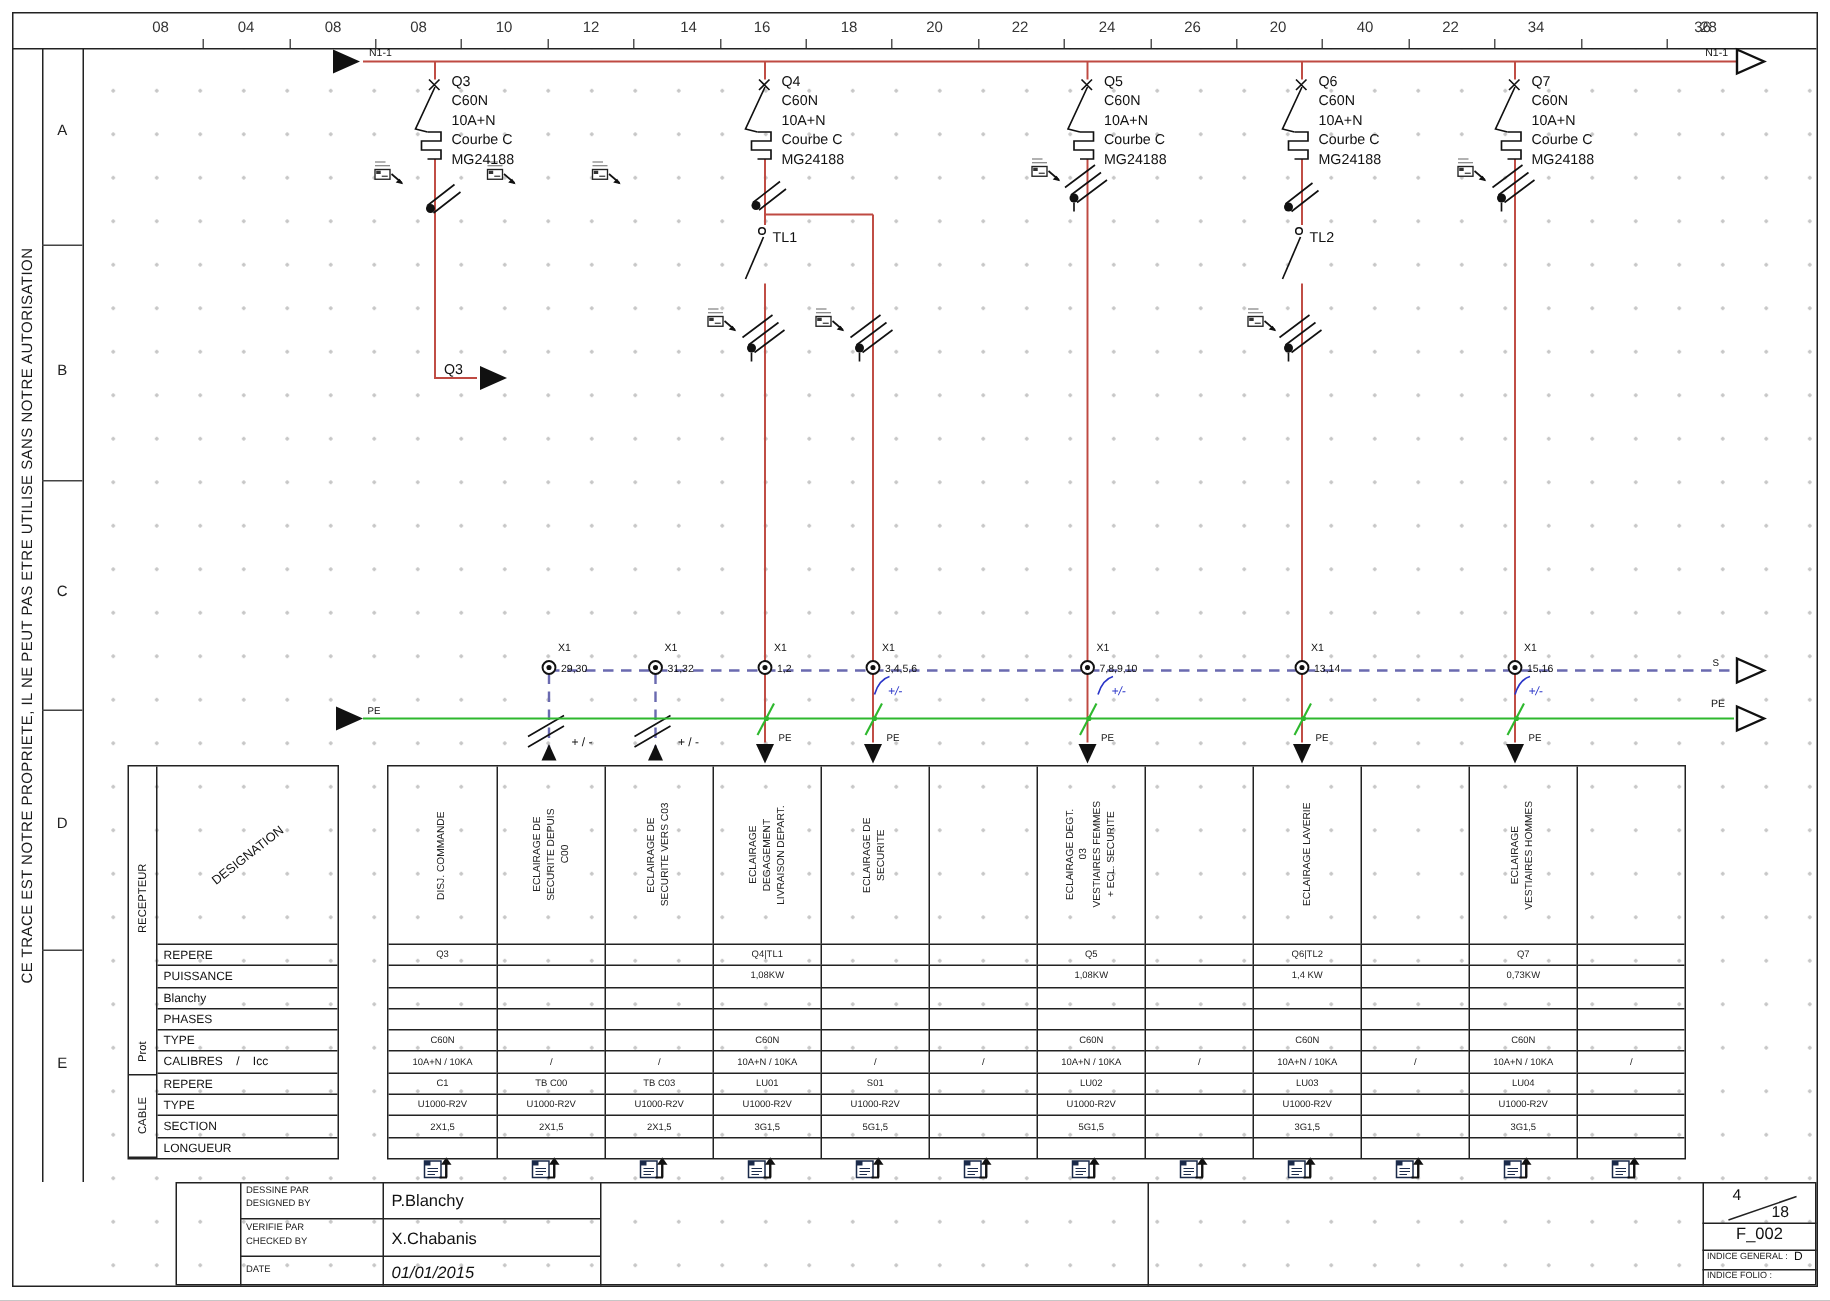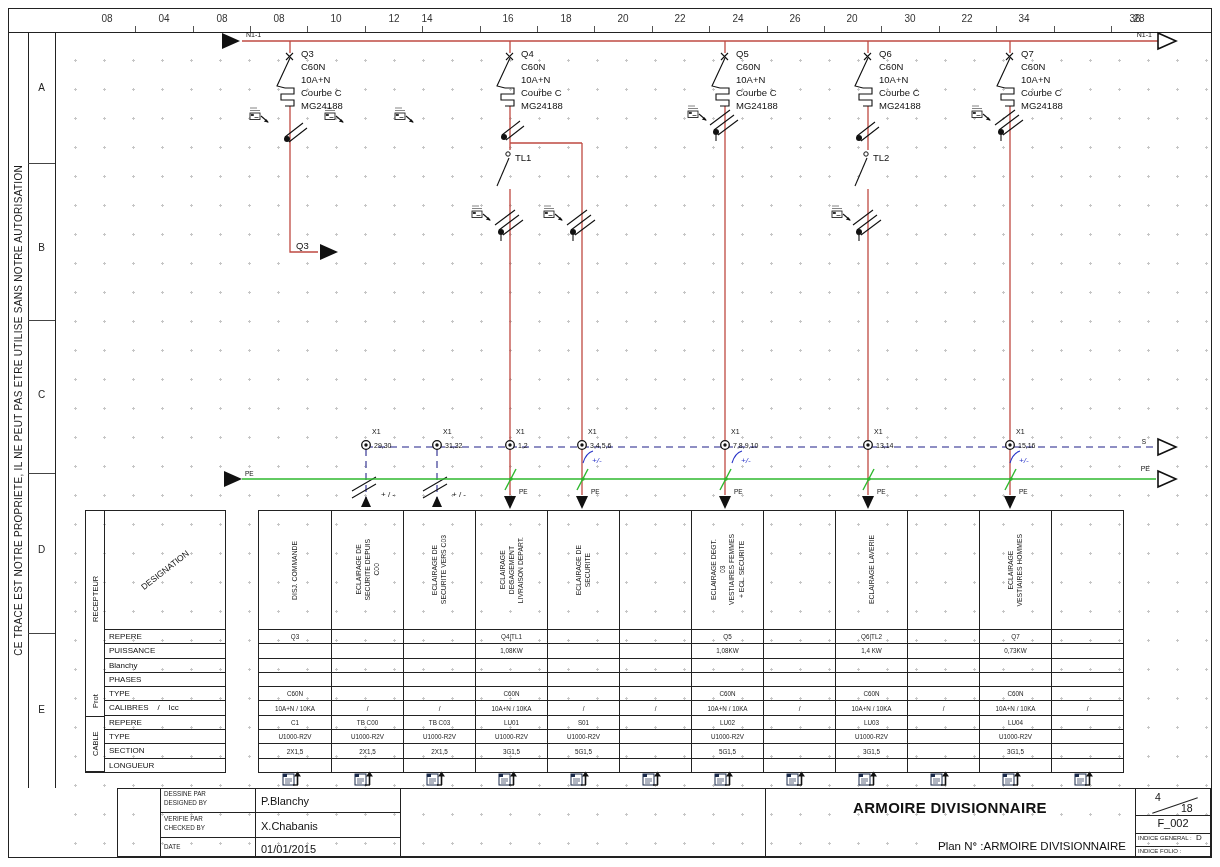--- a/index.html
+++ b/index.html
@@ -66,7 +66,7 @@
   <div class="abs rlabel" style="left:264px">08</div>
   <div class="abs rlabel" style="left:321px">10</div>
   <div class="abs rlabel" style="left:379px">12</div>
-  <div class="abs rlabel" style="left:412px">14</div>
+  <div class="abs rlabel" style="left:444px">14</div>
   <div class="abs rlabel" style="left:493px">16</div>
   <div class="abs rlabel" style="left:551px">18</div>
   <div class="abs rlabel" style="left:608px">20</div>

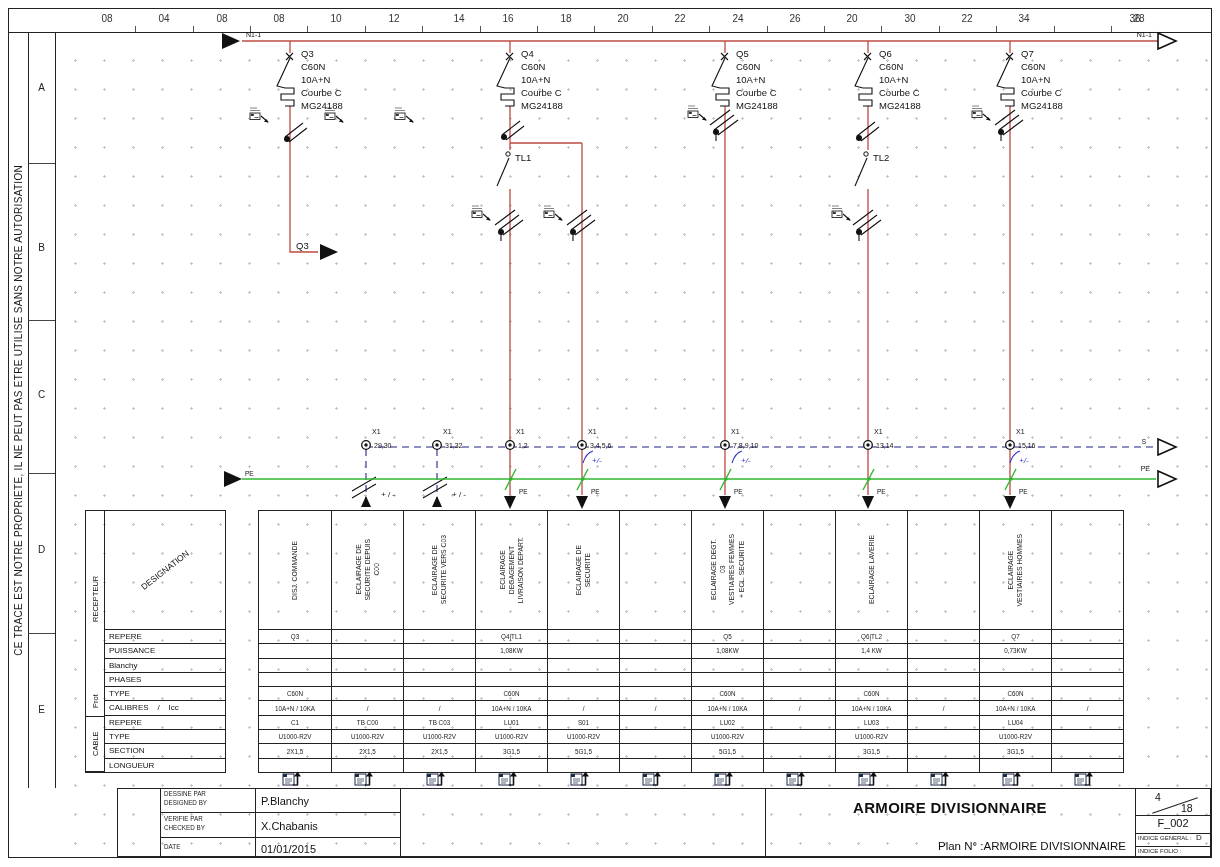--- a/index.html
+++ b/index.html
@@ -74,7 +74,7 @@
   <div class="abs rlabel" style="left:723px">24</div>
   <div class="abs rlabel" style="left:780px">26</div>
   <div class="abs rlabel" style="left:837px">20</div>
-  <div class="abs rlabel" style="left:895px">30</div>
+  <div class="abs rlabel" style="left:895px">40</div>
   <div class="abs rlabel" style="left:952px">22</div>
   <div class="abs rlabel" style="left:1009px">34</div>
   <div class="abs rlabel" style="left:1120px">36</div>

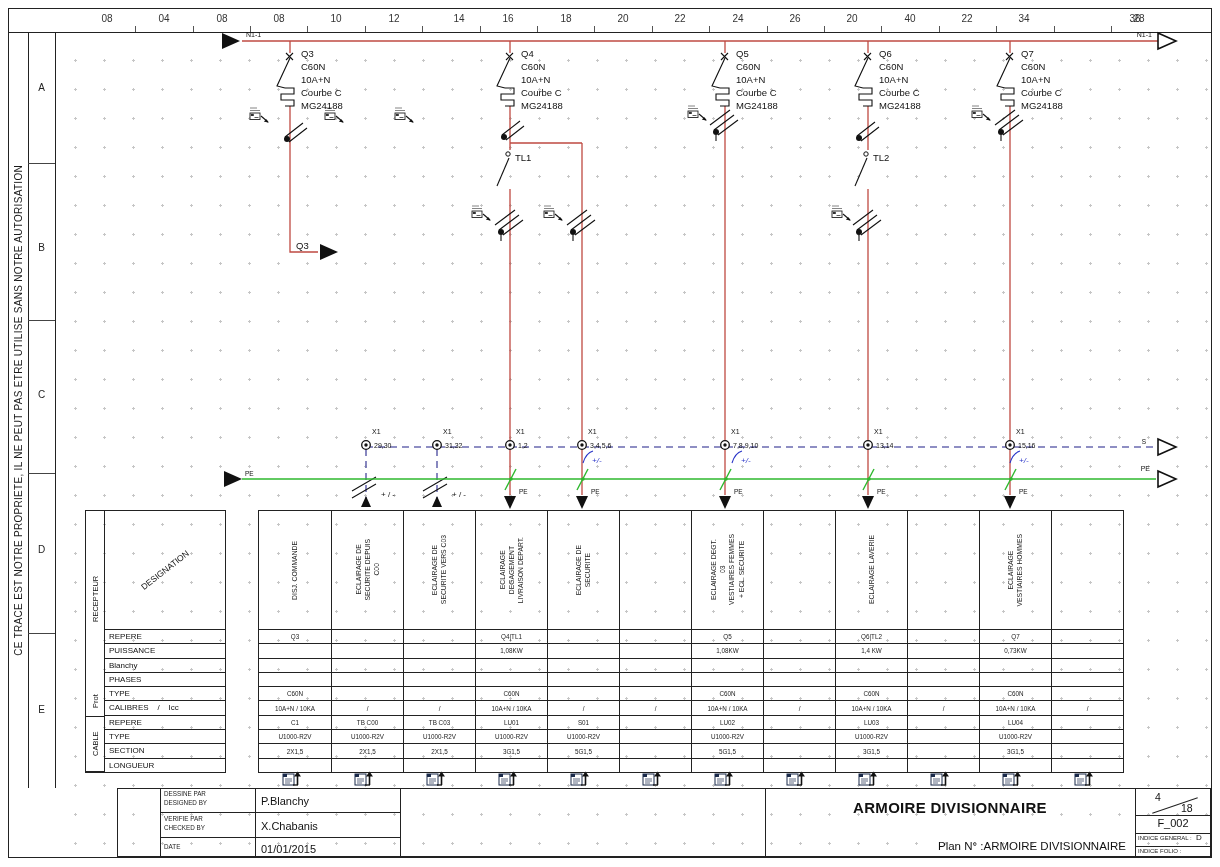--- a/index.html
+++ b/index.html
@@ -557,7 +557,6 @@
   <div class="abs tlab" style="left:164px;top:843px;">DATE</div>
   <div class="abs tval" style="left:261px;top:843px;">01/01/2015</div>
 
-  <div class="abs" id="tbtitle">ARMOIRE DIVISIONNAIRE</div>
   <div class="abs" id="tbplan">Plan N° :ARMOIRE DIVISIONNAIRE</div>
   <div class="abs" style="left:1155px;top:791px;font-size:10.5px;">4</div>
   <div class="abs" style="left:1181px;top:802px;font-size:10.5px;">18</div>

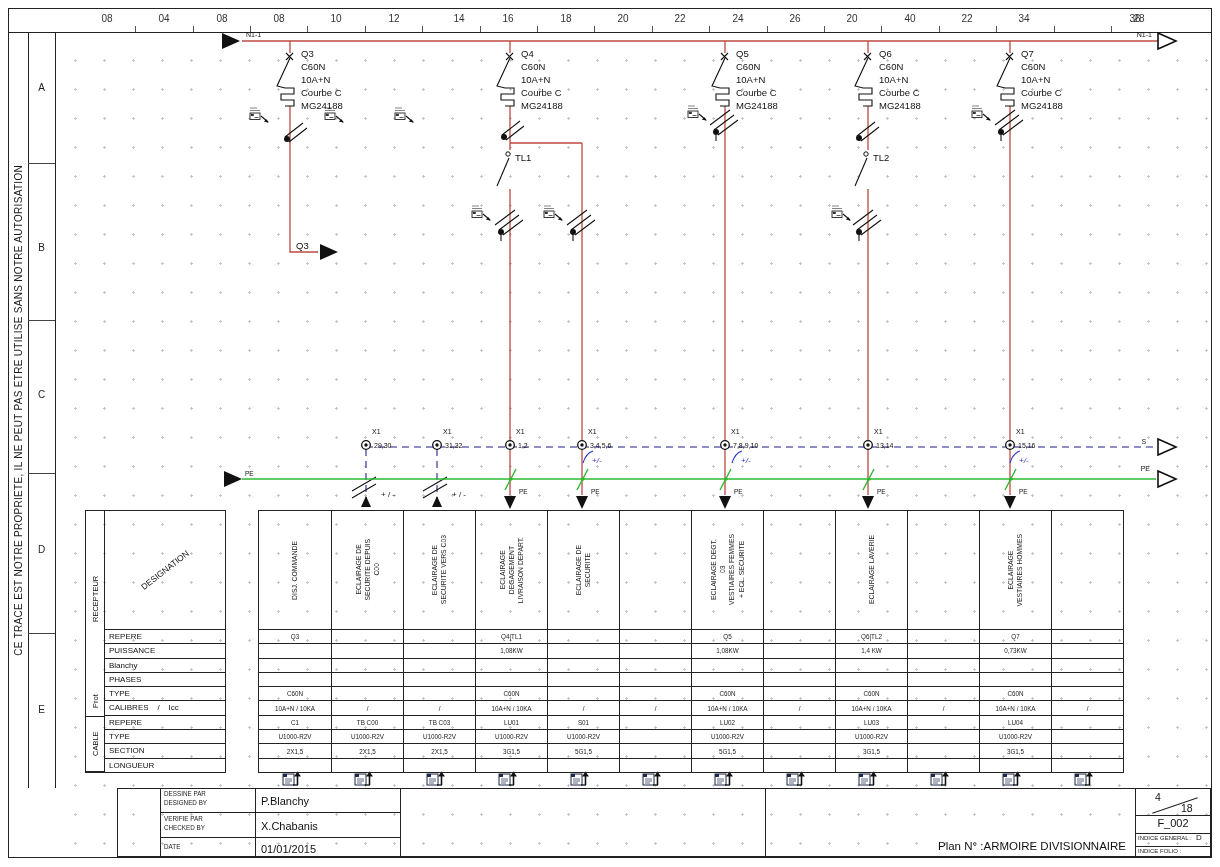--- a/index.html
+++ b/index.html
@@ -555,7 +555,7 @@
   <div class="abs tlab" style="left:164px;top:824px;">CHECKED BY</div>
   <div class="abs tval" style="left:261px;top:820px;">X.Chabanis</div>
   <div class="abs tlab" style="left:164px;top:843px;">DATE</div>
-  <div class="abs tval" style="left:261px;top:843px;">01/01/2015</div>
+  <div class="abs tval" style="left:261px;top:843px;font-style:italic;">01/01/2015</div>
 
   <div class="abs" id="tbplan">Plan N° :ARMOIRE DIVISIONNAIRE</div>
   <div class="abs" style="left:1155px;top:791px;font-size:10.5px;">4</div>

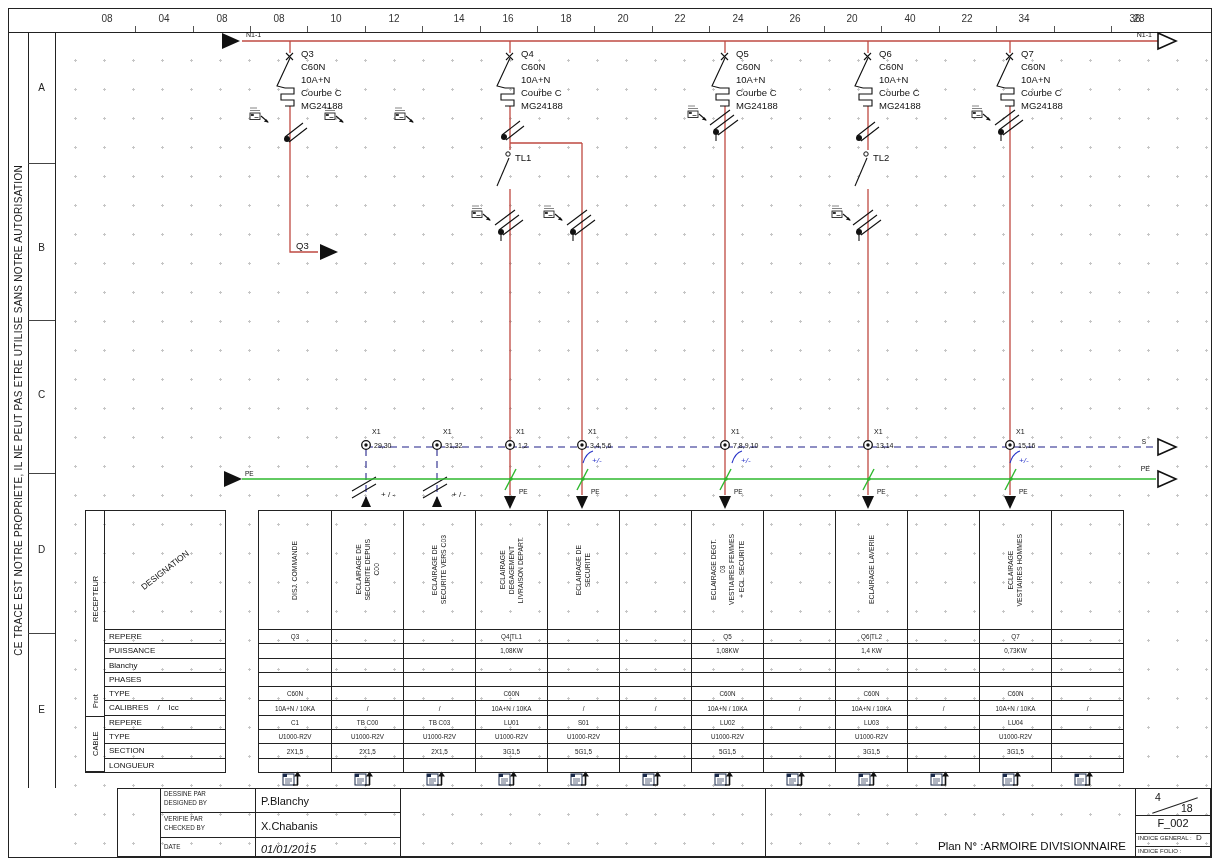--- a/index.html
+++ b/index.html
@@ -557,7 +557,6 @@
   <div class="abs tlab" style="left:164px;top:843px;">DATE</div>
   <div class="abs tval" style="left:261px;top:843px;font-style:italic;">01/01/2015</div>
 
-  <div class="abs" id="tbplan">Plan N° :ARMOIRE DIVISIONNAIRE</div>
   <div class="abs" style="left:1155px;top:791px;font-size:10.5px;">4</div>
   <div class="abs" style="left:1181px;top:802px;font-size:10.5px;">18</div>
   <div class="abs" style="left:1136px;top:817px;width:74px;text-align:center;font-size:11px;">F_002</div>

